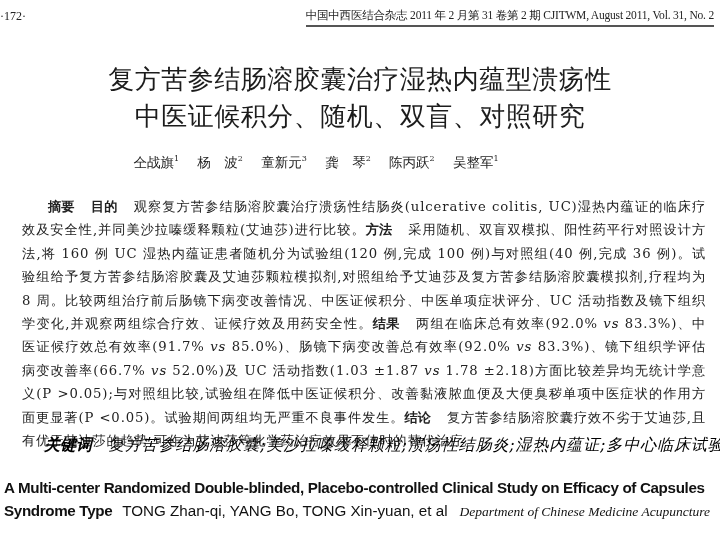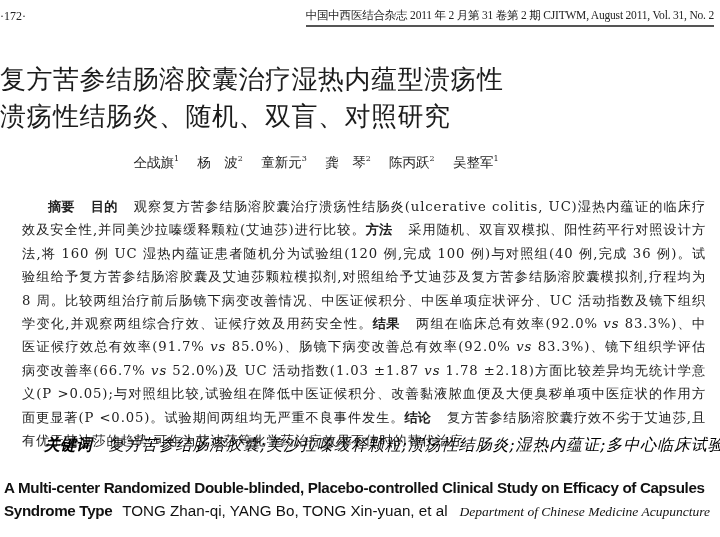--- a/index.html
+++ b/index.html
@@ -18,7 +18,7 @@
     padding-bottom: 2px; border-bottom: 2px solid #555;
   }
   .title {
-    position: absolute; left: 0; width: 720px; 
+    position: absolute; left: 0; width: 720px; text-align: center;
     font-family: "DejaVu Sans", sans-serif; font-weight: normal; color: #1c1c1c;
     font-size: 26px; letter-spacing: 0.5px; white-space: nowrap;
   }

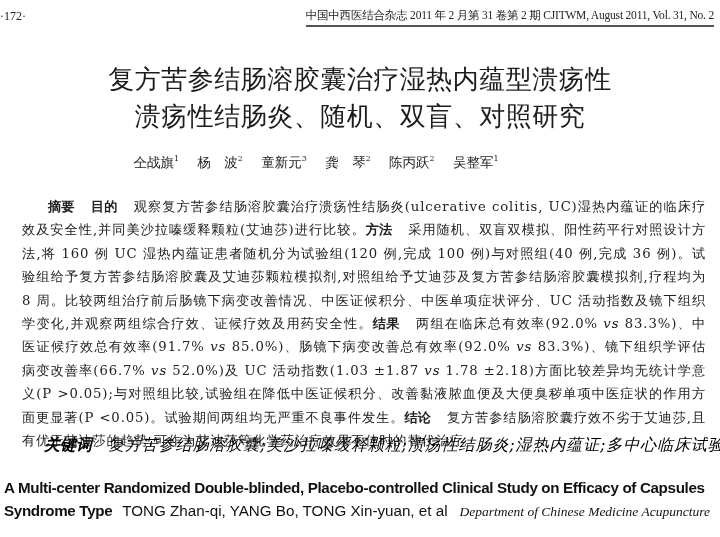--- a/index.html
+++ b/index.html
@@ -64,7 +64,7 @@
 </div>
 
 <div class="title l1">复方苦参结肠溶胶囊治疗湿热内蕴型溃疡性</div>
-<div class="title l2">溃疡性结肠炎、随机、双盲、对照研究</div>
+<div class="title l2">中医证候积分、随机、双盲、对照研究</div>
 
 <div class="authors">
   <span class="author"><span>仝战旗</span><sup>1</sup></span>

